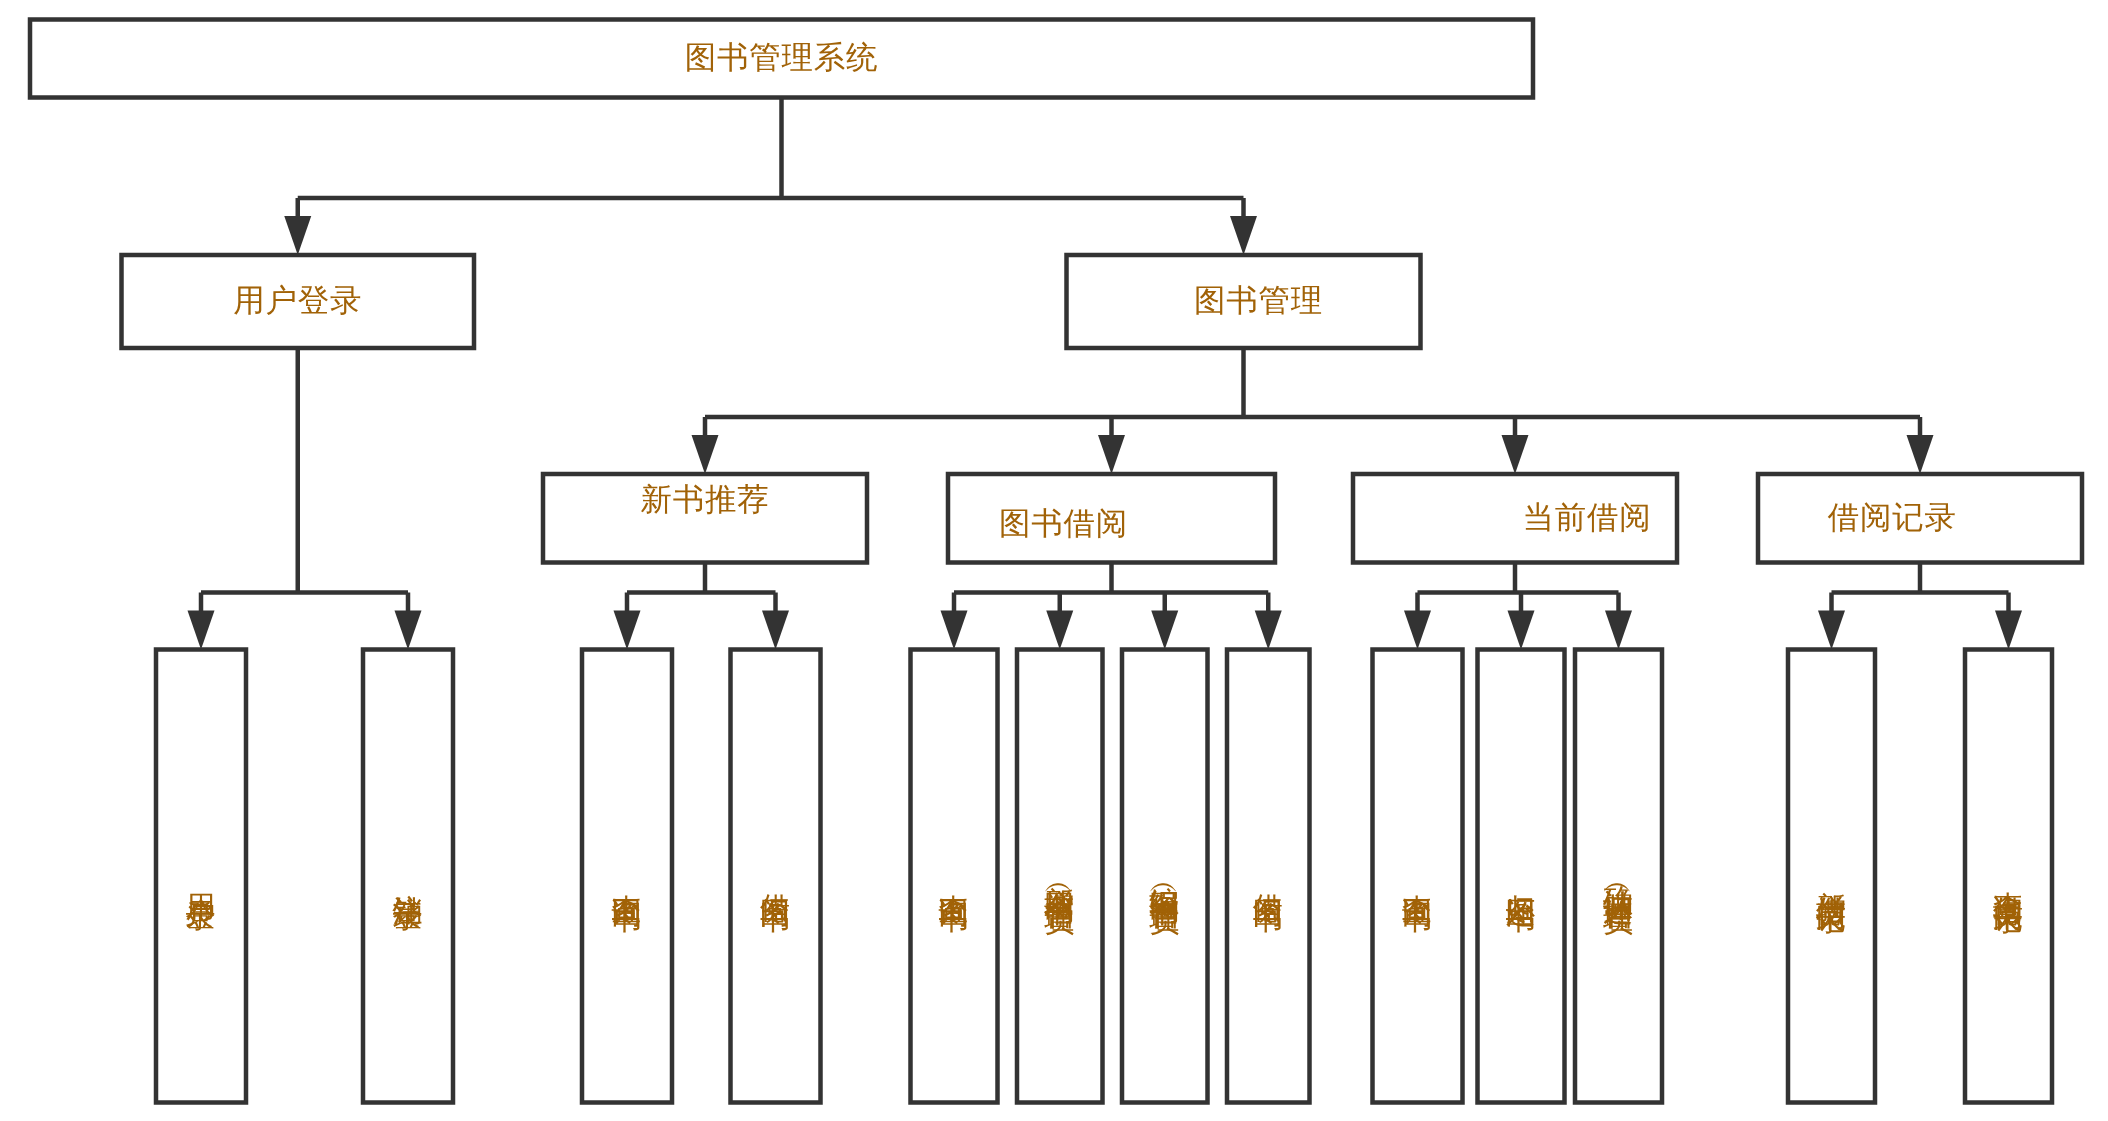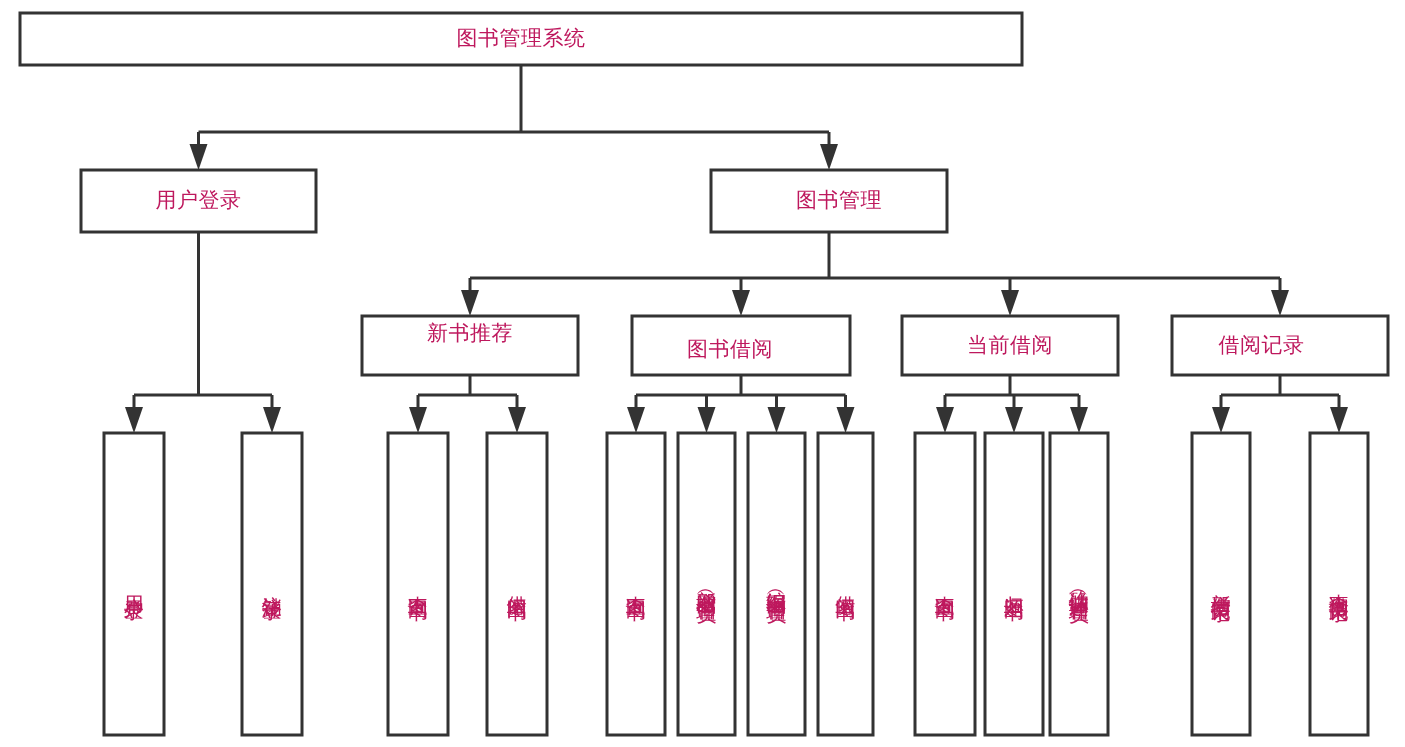--- a/index.html
+++ b/index.html
@@ -43,7 +43,7 @@
     display: flex;
     align-items: center;
     justify-content: center;
-    color: #be185d;
+    color: #a16207;
     font-family: "DejaVu Sans", "Liberation Sans", sans-serif;
     font-size: 21px;
     line-height: 1.12;

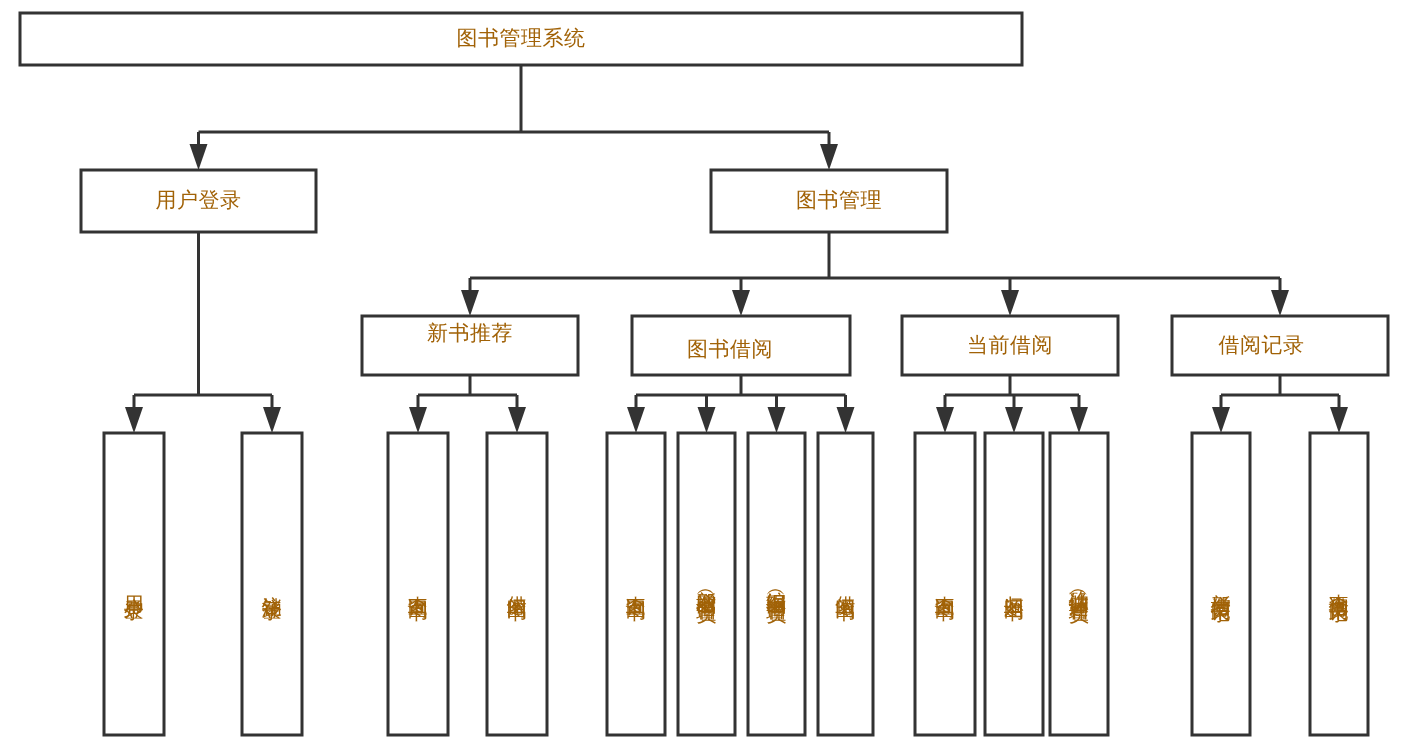--- a/index.html
+++ b/index.html
@@ -153,7 +153,7 @@
       <div class="node-label" style="left: 81px; top: 170px; width: 235px; height: 62px;">用户登录</div>
       <div class="node-label" style="left: 711px; top: 170px; width: 192px; height: 62px; padding-left: 32px;">图书管理</div>
       <div class="node-label" style="left: 362px; top: 304px; width: 216px; height: 59px;">新书推荐</div>
-      <div class="node-label" style="left: 621px; top: 316px; width: 218px; height: 67px;">图书借阅</div>
+      <div class="node-label" style="left: 600px; top: 316px; width: 218px; height: 67px;">图书借阅</div>
       <div class="node-label" style="left: 902px; top: 316px; width: 216px; height: 59px;">当前借阅</div>
       <div class="node-label" style="left: 1172px; top: 316px; width: 179px; height: 59px;">借阅记录</div>
       <div class="node-label vertical" style="left: 104px; top: 433px; width: 60px; height: 302px;">用户登录</div>

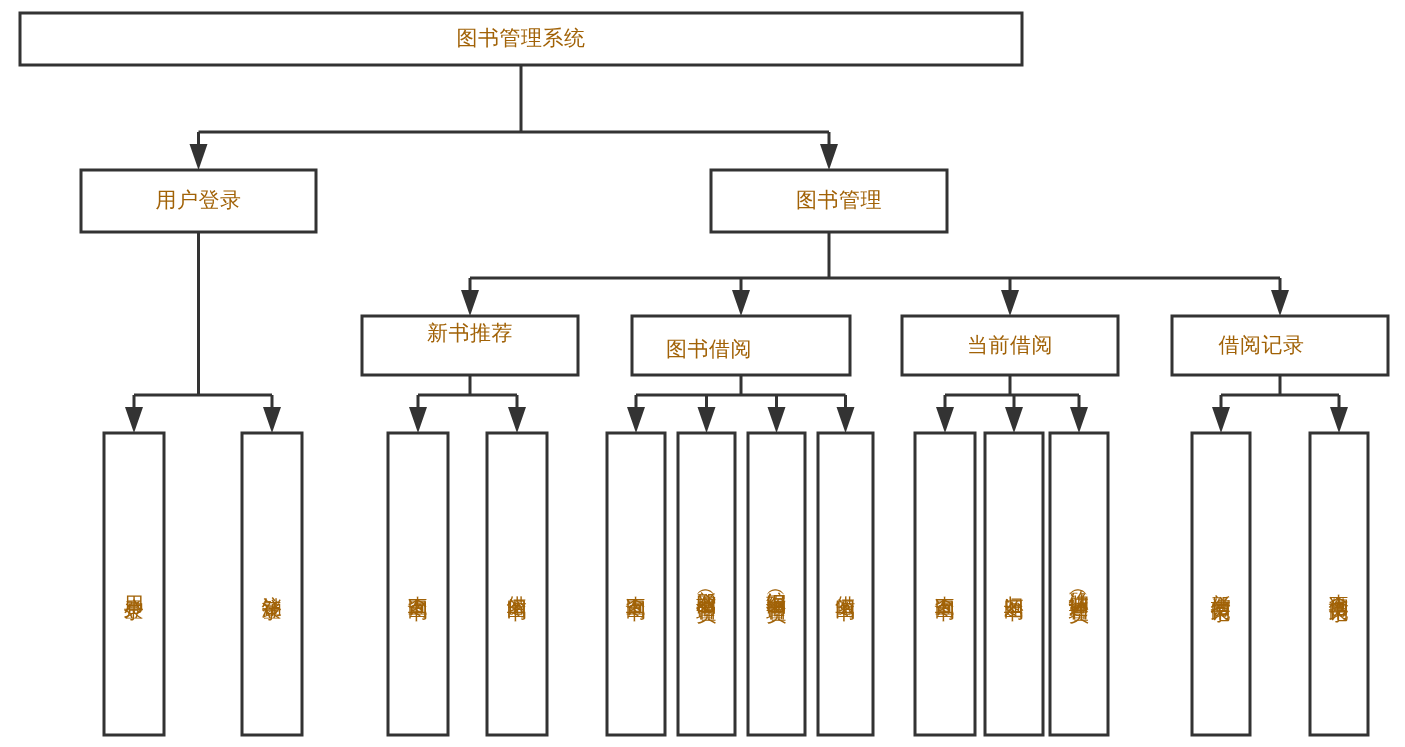--- a/index.html
+++ b/index.html
@@ -154,7 +154,7 @@
       <div class="node-label" style="left: 711px; top: 170px; width: 192px; height: 62px; padding-left: 32px;">图书管理</div>
       <div class="node-label" style="left: 362px; top: 304px; width: 216px; height: 59px;">新书推荐</div>
       <div class="node-label" style="left: 600px; top: 316px; width: 218px; height: 67px;">图书借阅</div>
-      <div class="node-label" style="left: 902px; top: 316px; width: 216px; height: 59px;">当前借阅</div>
+      <div class="node-label" style="left: 902px; top: 316px; width: 216px; height: 59px; padding-left: 48px;">当前借阅</div>
       <div class="node-label" style="left: 1172px; top: 316px; width: 179px; height: 59px;">借阅记录</div>
       <div class="node-label vertical" style="left: 104px; top: 433px; width: 60px; height: 302px;">用户登录</div>
       <div class="node-label vertical" style="left: 242px; top: 433px; width: 60px; height: 302px;">注销登录</div>

